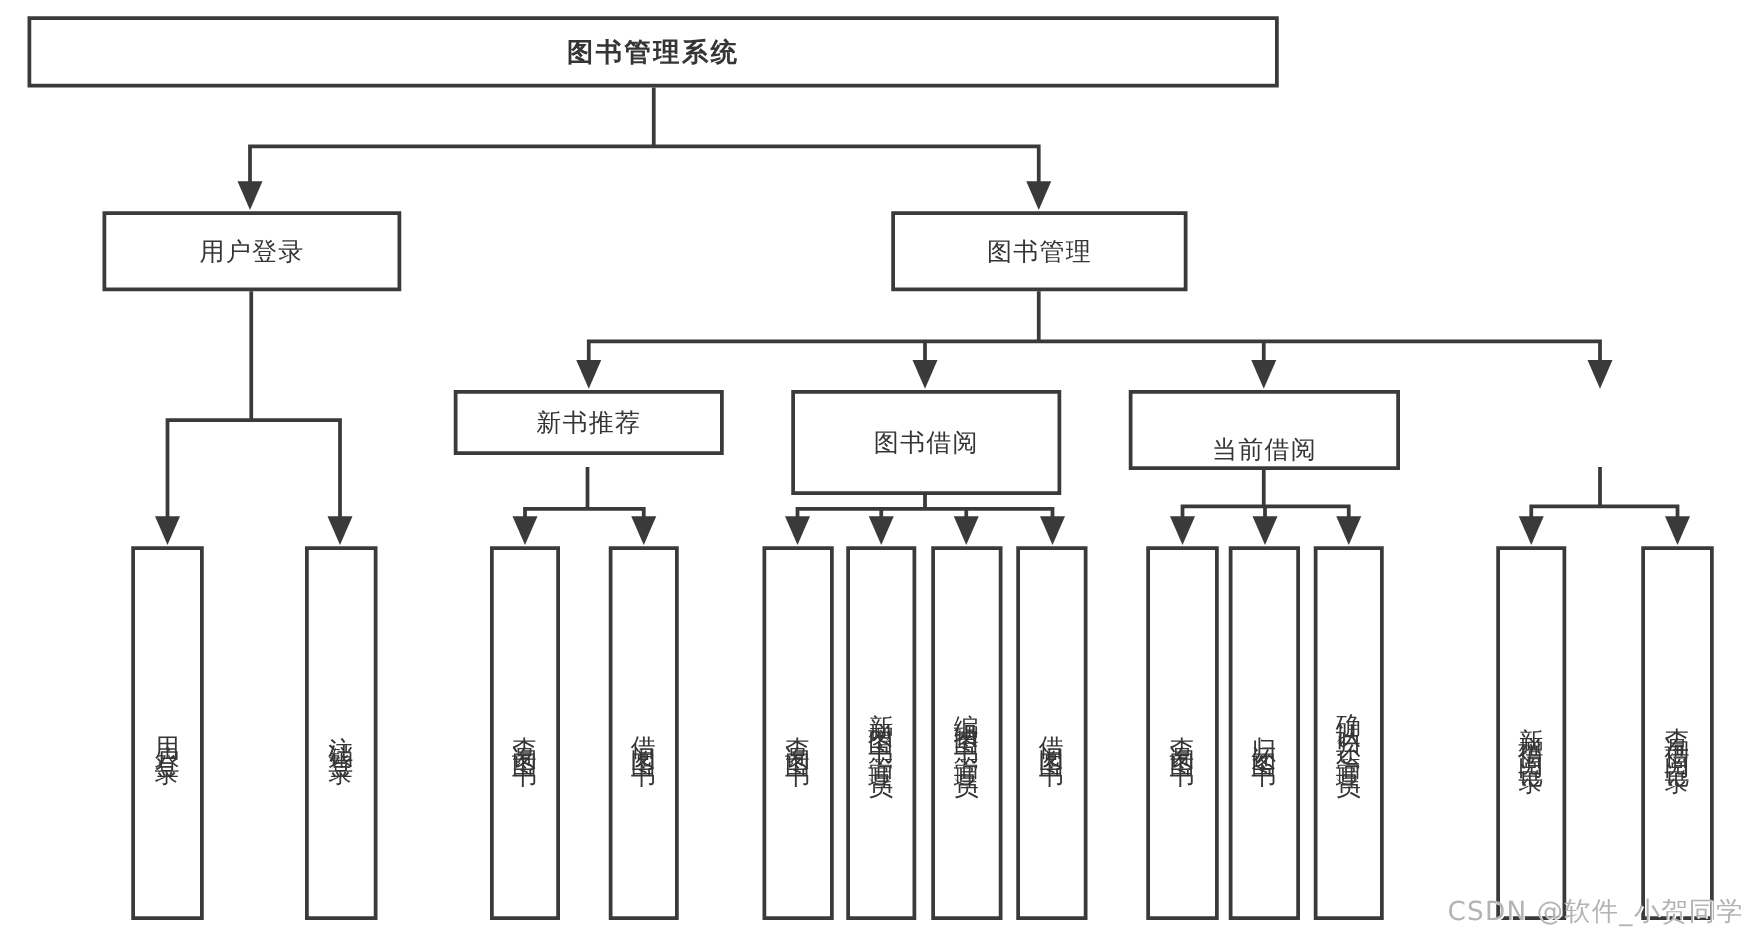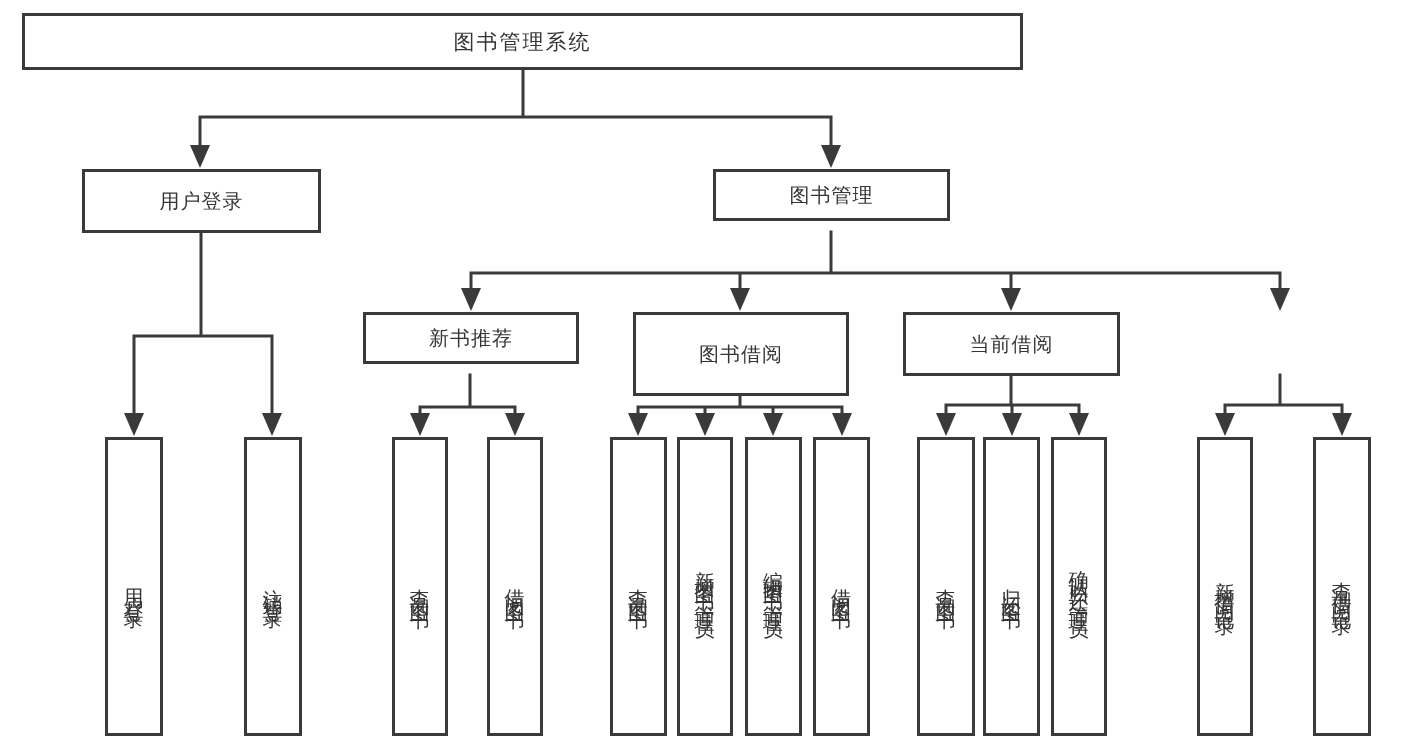--- a/index.html
+++ b/index.html
@@ -106,7 +106,7 @@
     </g>
   </svg>
 
-  <div class="box" style="left:22px; top:13px; width:1001px; height:57px;">
+  <div class="box" style="left:22px; top:13px; width:1001px; height:57px;font-weight:bold;">
     <span class="hlabel root-label">图书管理系统</span>
   </div>
 

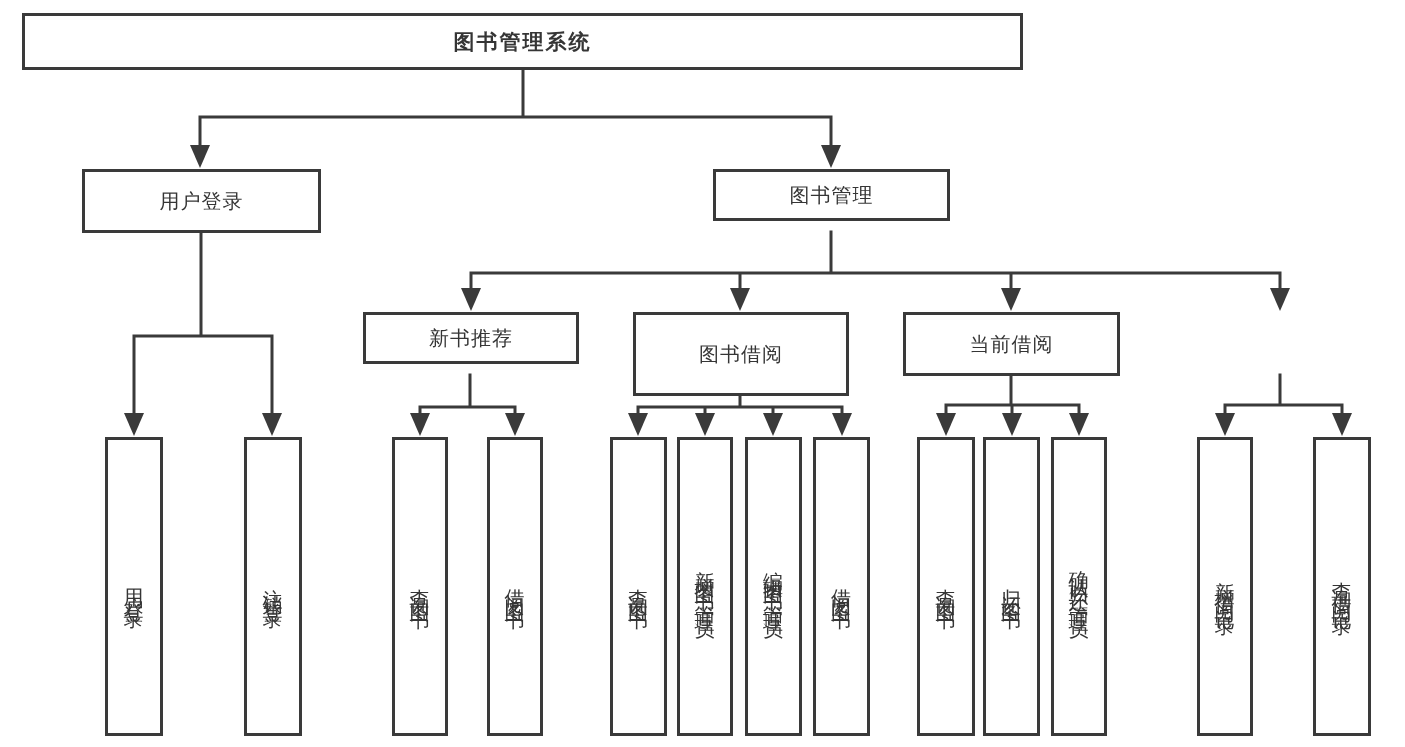--- a/index.html
+++ b/index.html
@@ -113,7 +113,7 @@
   <div class="box" style="left:82px; top:169px; width:239px; height:64px;">
     <span class="hlabel">用户登录</span>
   </div>
-  <div class="box" style="left:713px; top:169px; width:237px; height:52px;">
+  <div class="box" style="left:713px; top:169px; width:237px; height:64px;">
     <span class="hlabel">图书管理</span>
   </div>
 

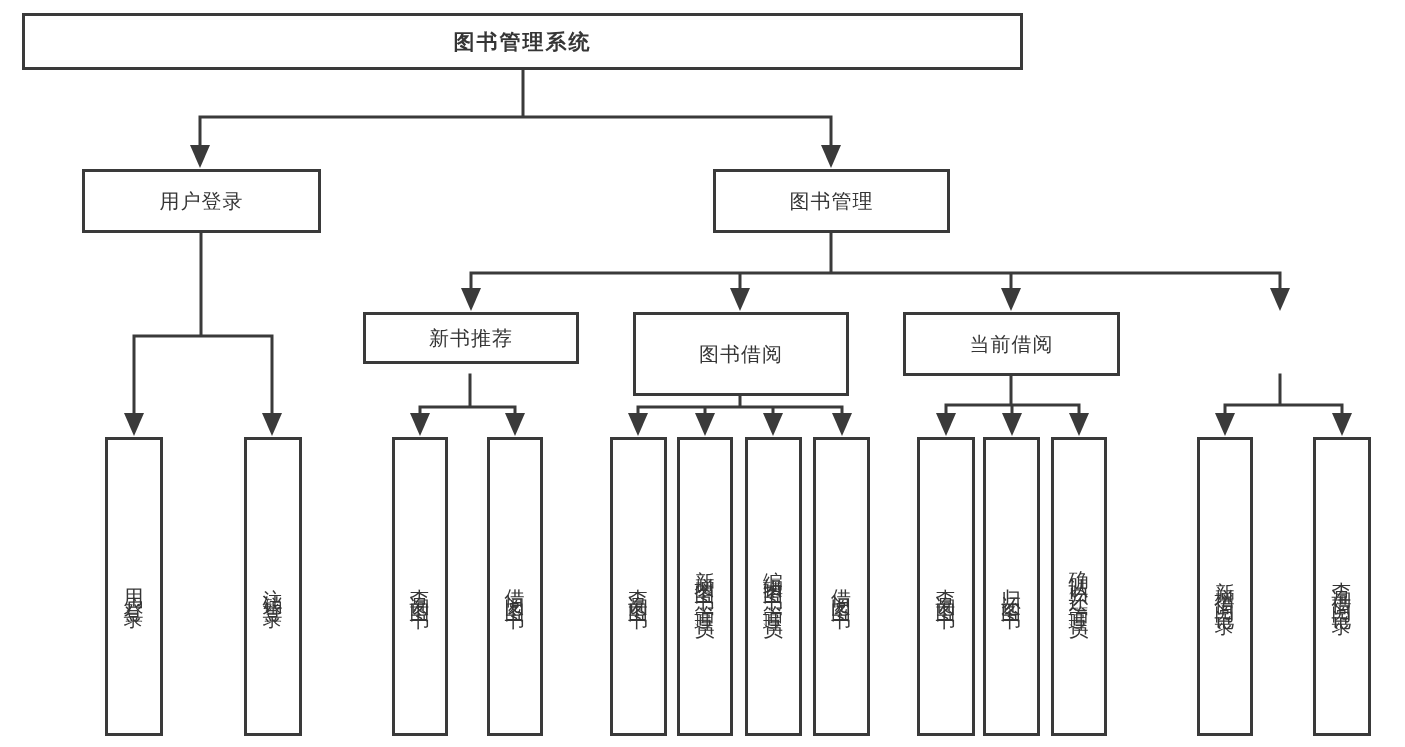--- a/index.html
+++ b/index.html
@@ -123,7 +123,7 @@
   <div class="box" style="left:633px; top:312px; width:216px; height:84px;">
     <span class="hlabel">图书借阅</span>
   </div>
-  <div class="box" style="left:903px; top:312px; width:217px; height:64px;">
+  <div class="box" style="left:903px; top:312px; width:217px; height:64px;align-items:flex-end;">
     <span class="hlabel">当前借阅</span>
   </div>
 

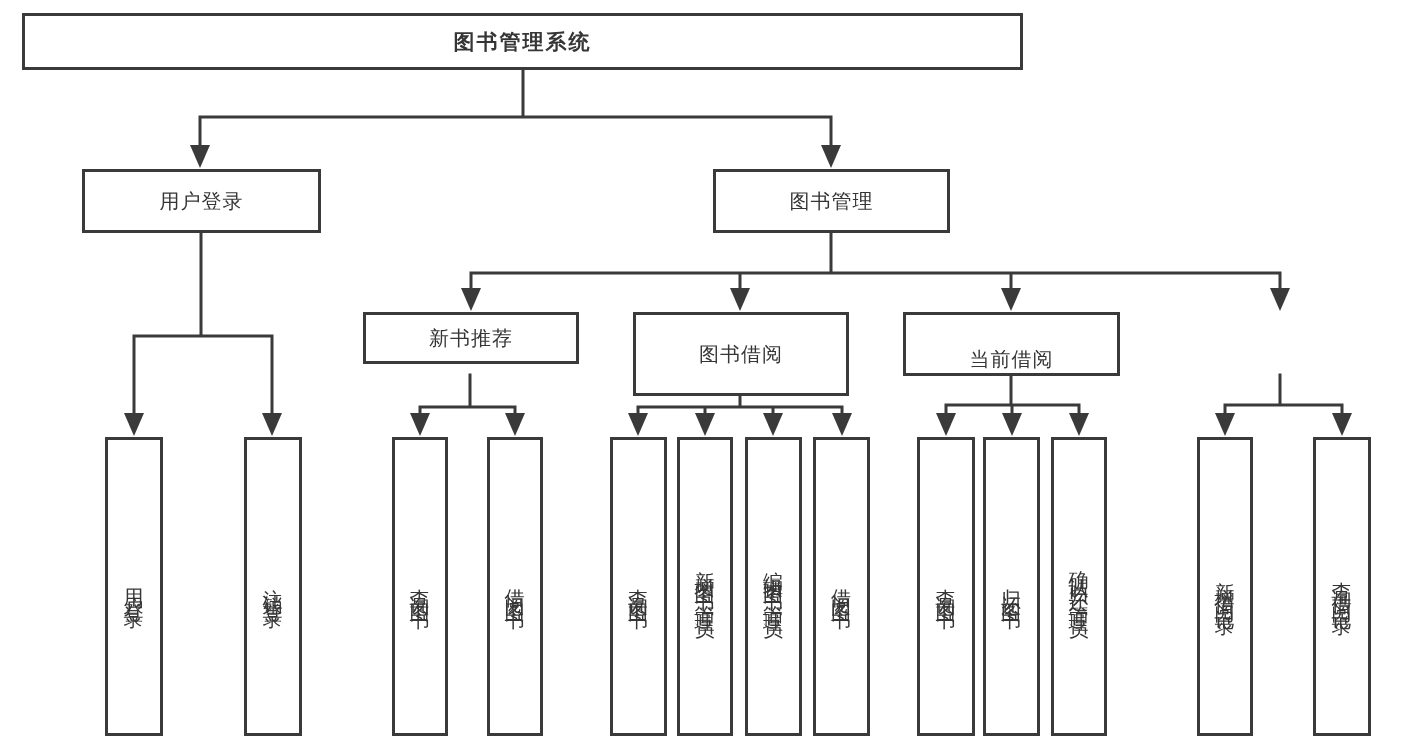--- a/index.html
+++ b/index.html
@@ -171,6 +171,7 @@
     <span class="vtext">查询借阅记录</span>
   </div>
 
+  <div class="watermark">CSDN @软件_小贺同学</div>
 
 </div>
 

